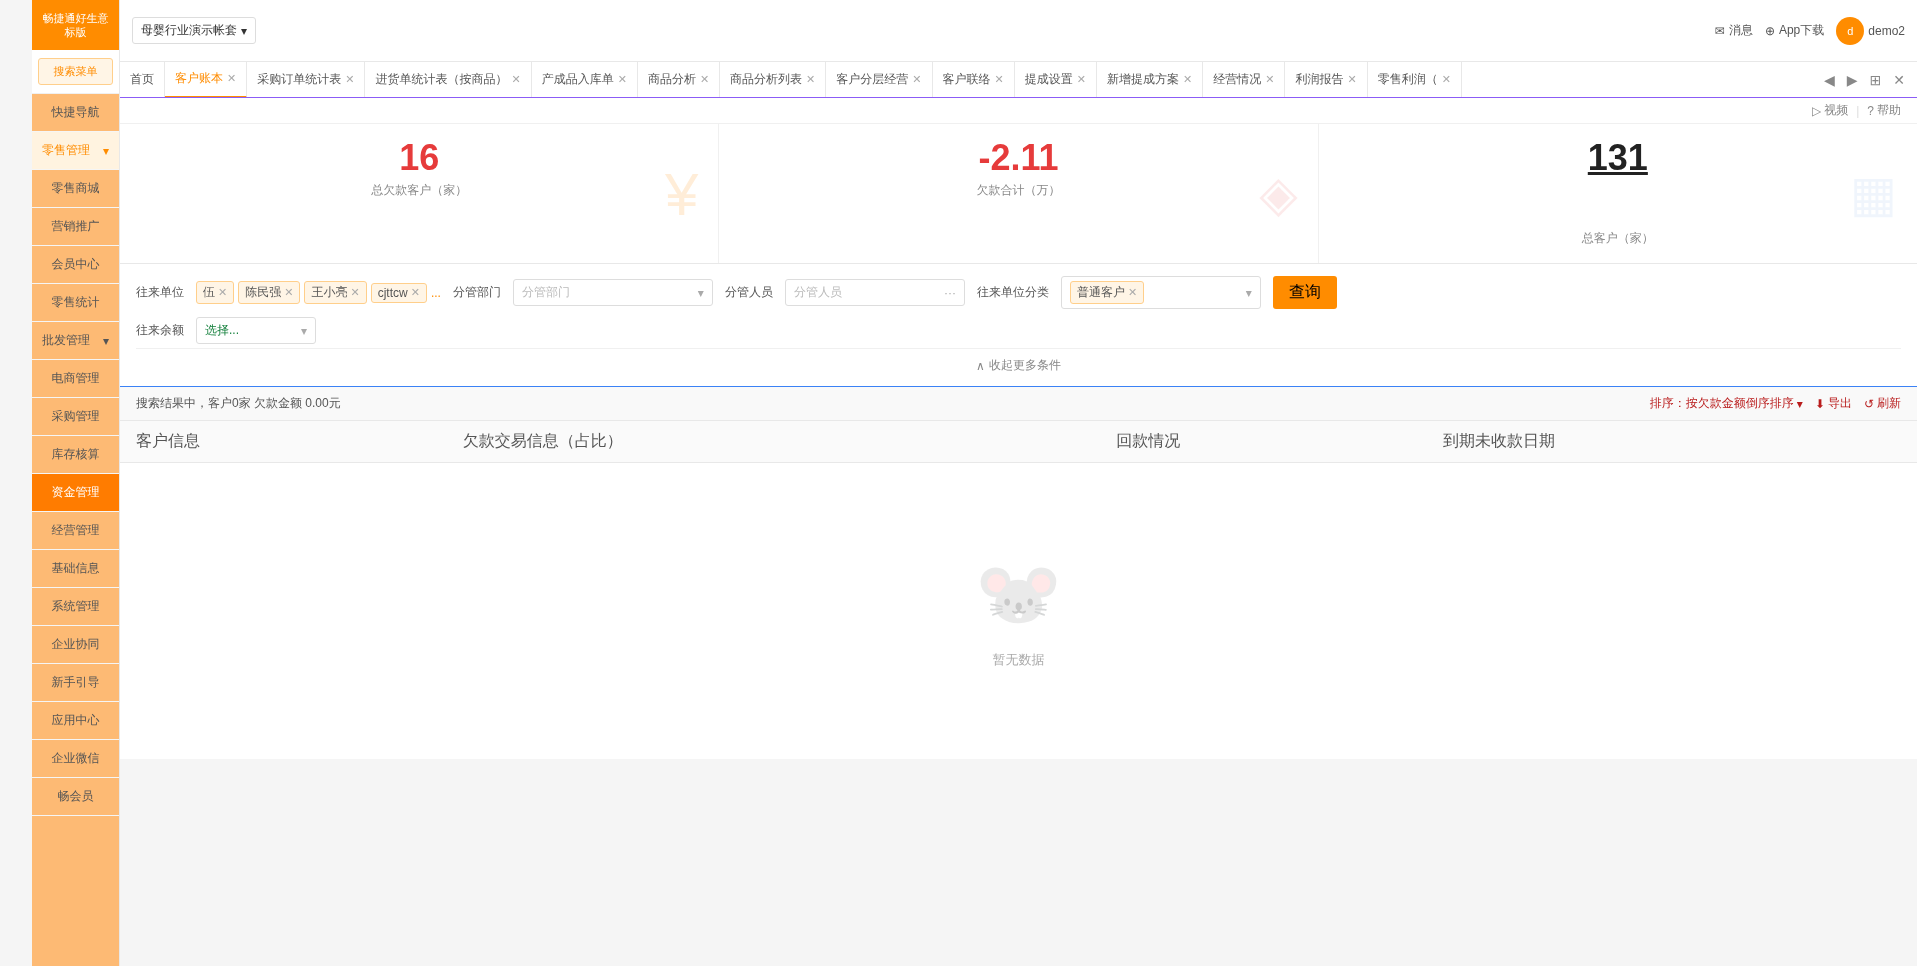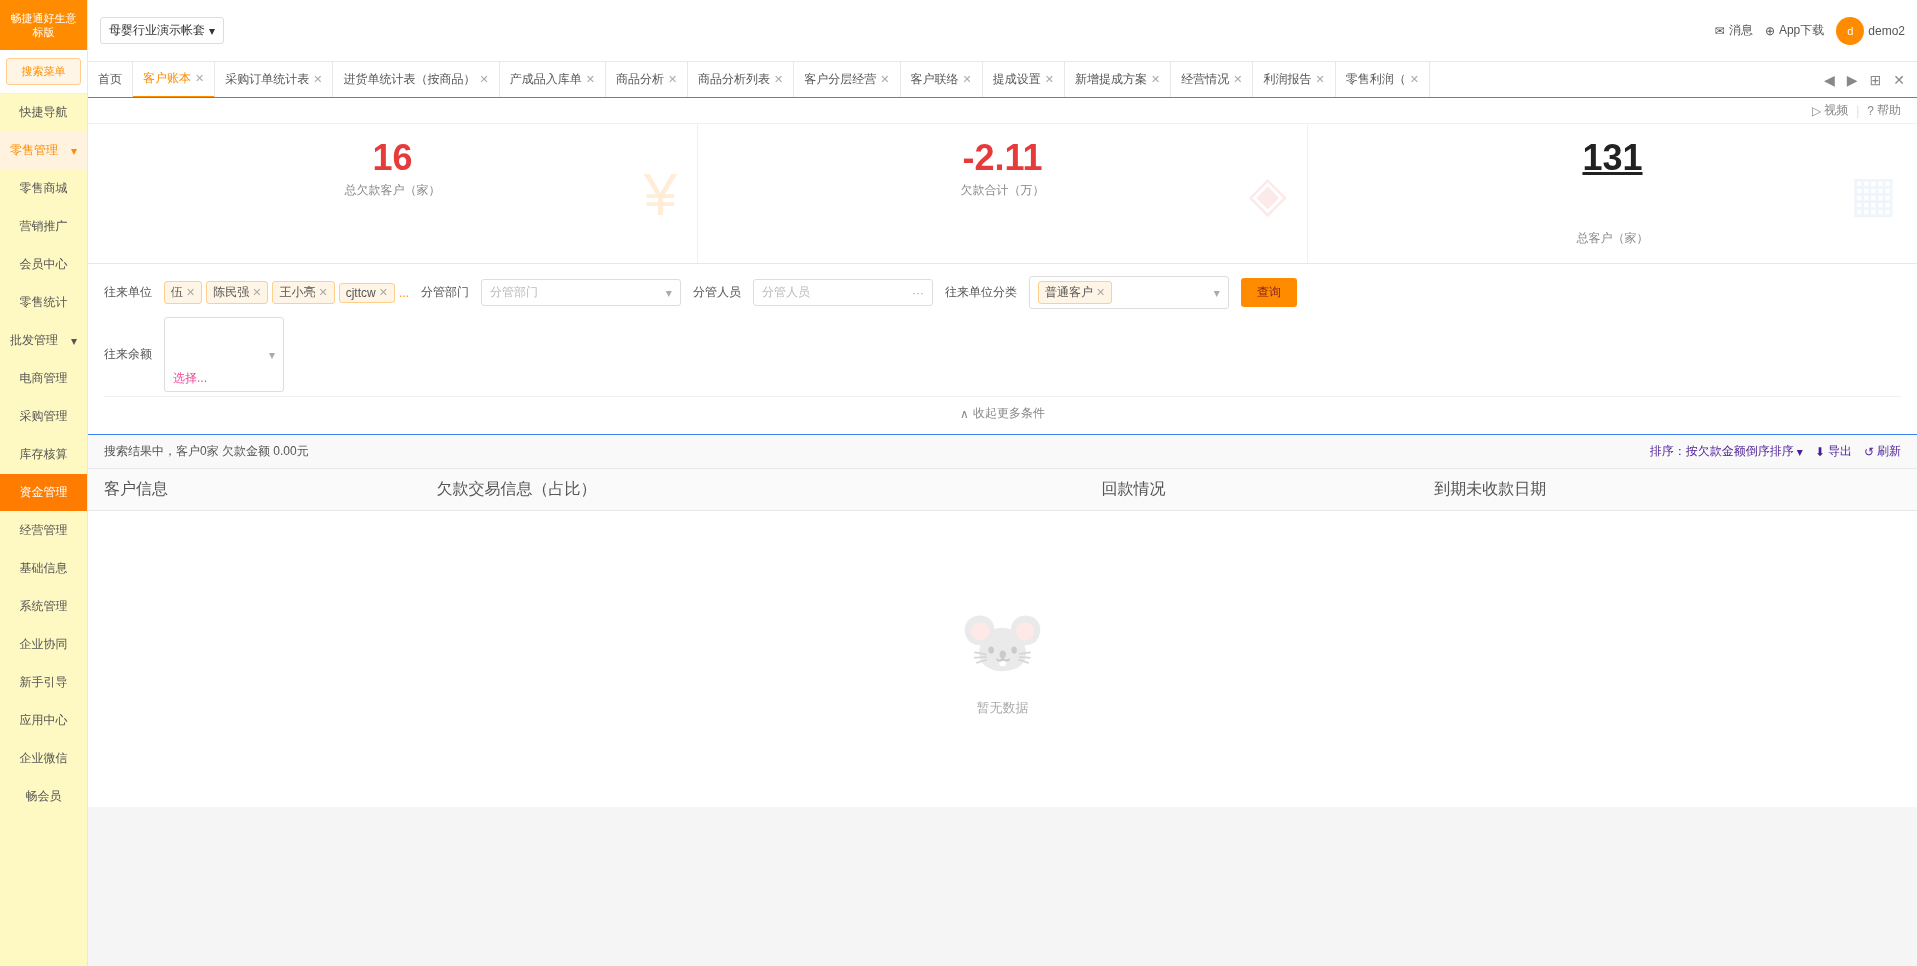--- a/index.html
+++ b/index.html
@@ -8,12 +8,13 @@
     
     .sidebar {
       width: 88px;
-      background: #fef9c3;
+      background: #fdba74;
       display: flex;
       flex-direction: column;
       border-right: 1px solid #e8e8e8;
       flex-shrink: 0;
       overflow-y: auto;
+      margin-left: 32px;
     }
     .sidebar-logo {
       background: #ff8c00;

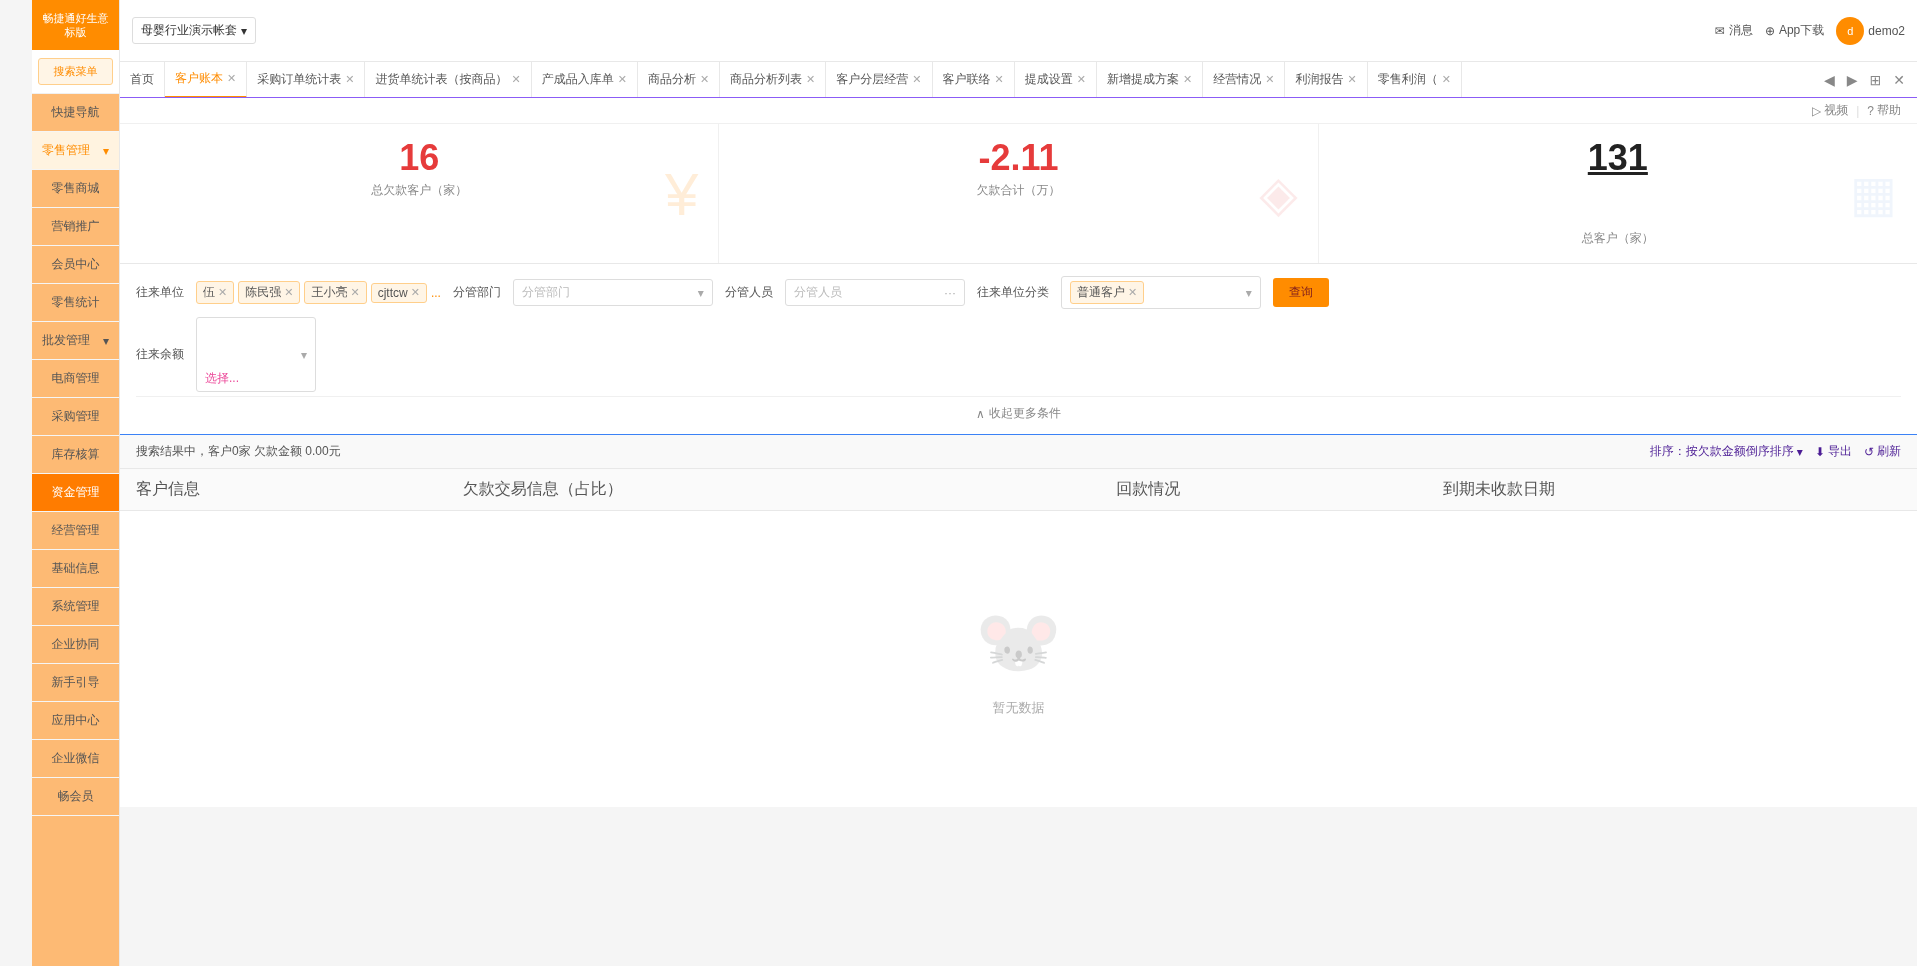--- a/index.html
+++ b/index.html
@@ -195,8 +195,8 @@
     .filter-collapse { display: flex; align-items: center; justify-content: center; gap: 4px; color: #888; cursor: pointer; font-size: 12px; margin-top: 4px; }
     .filter-collapse-row { border-top: 1px solid #f0f0f0; padding-top: 8px; }
     .btn-query {
-      background: #ff8c00; color: #7f1d1d; border: none;
-      border-radius: 3px; padding: 6px 16px; cursor: pointer; font-size: 12px;
+      background: #ff8c00; color: #000000; border: none;
+      border-radius: 3px; padding: 6px 16px; cursor: pointer; font-size: 16px;
     }
 
     

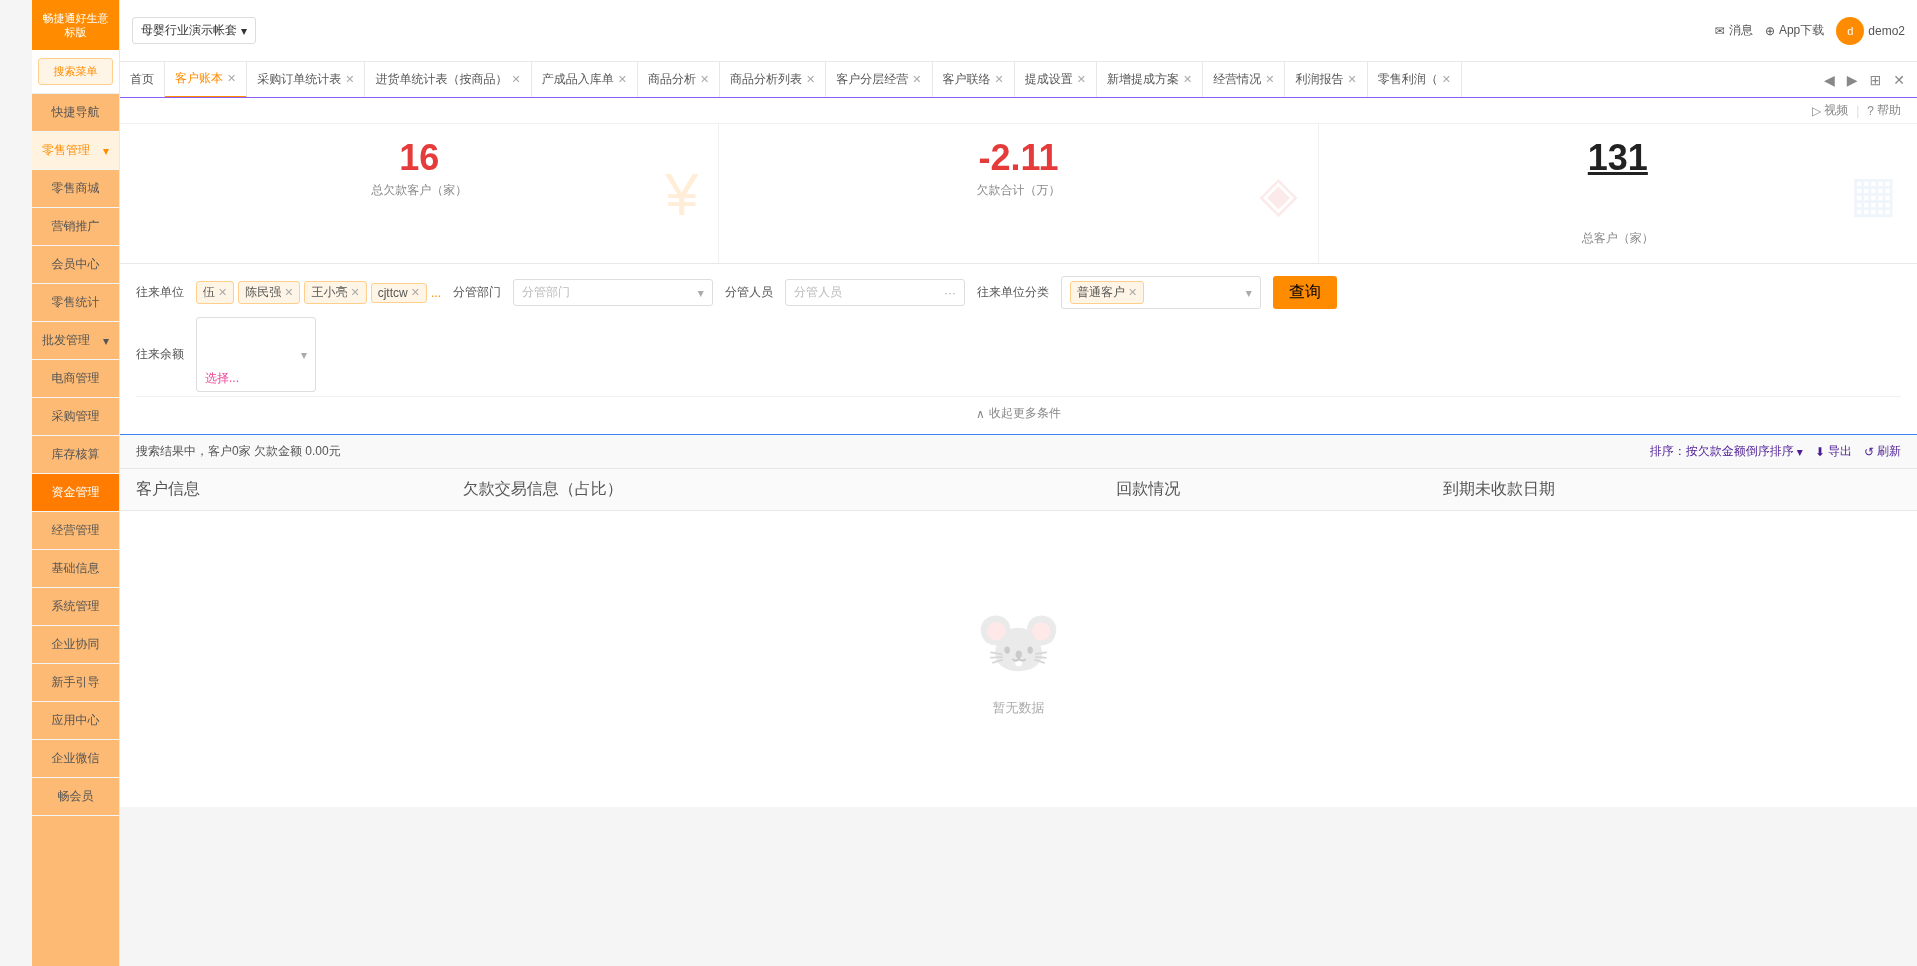--- a/index.html
+++ b/index.html
@@ -445,7 +445,7 @@
       <div class="filter-row-2">
         <span class="filter-label">往来余额</span>
         <div class="filter-select">
-          <span style="color:#ec4899;margin-top:48px;">选择...</span>
+          <span style="color:#15803d;">选择...</span>
           <span class="arrow">▾</span>
         </div>
       </div>

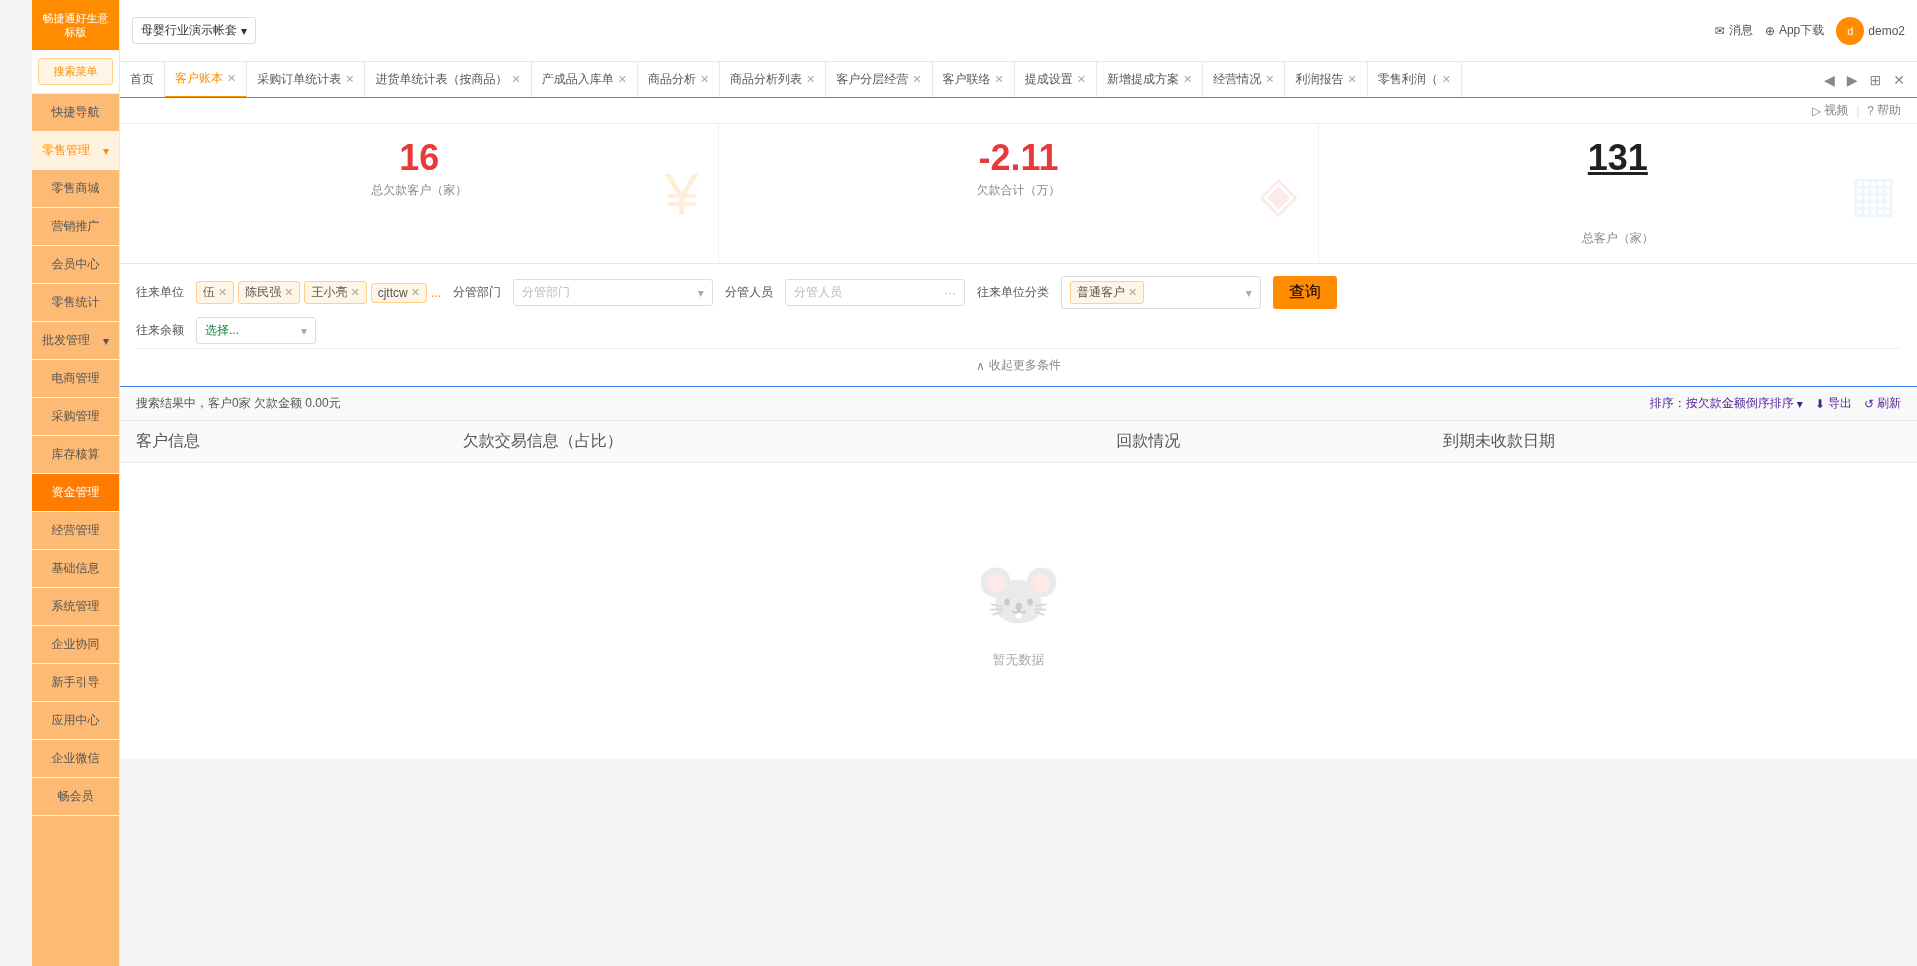--- a/index.html
+++ b/index.html
@@ -206,7 +206,7 @@
       font-size: 12px; color: #555;
     }
     .results-actions { display: flex; align-items: center; gap: 12px; color: #888; }
-    .results-action-item { display: flex; align-items: center; gap: 3px; cursor: pointer; color: #4c1d95; }
+    .results-action-item { display: flex; align-items: center; gap: 3px; cursor: pointer; color: #b91c1c; }
 
     
     .data-table { width: 100%; background: #fff; border-collapse: collapse; }

